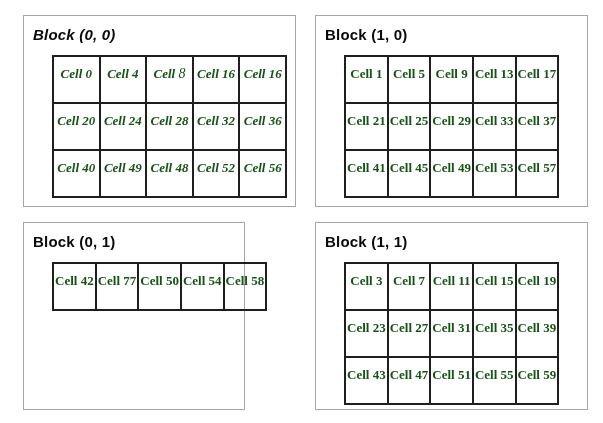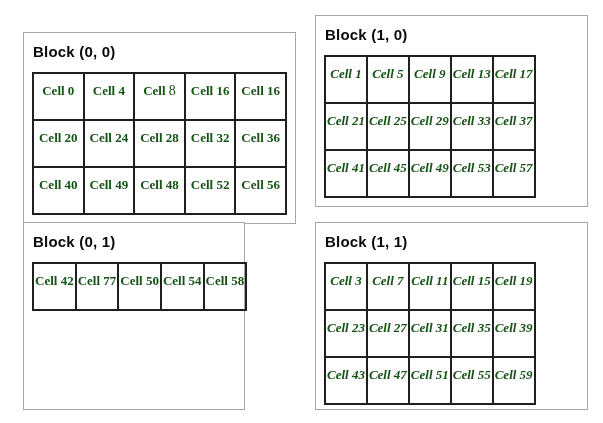--- a/index.html
+++ b/index.html
@@ -22,7 +22,7 @@
     background: #ffffff;
     padding: 7px 8px 8px 8px;
   }
-  .block-00 { left: 23px;  top: 32px;  width: 273px; height: 192px; }
+  .block-00 { left: 23px;  top: 15px;  width: 273px; height: 192px; font-style: italic; }
   .block-10 { left: 315px; top: 15px;  width: 273px; height: 192px; }
   .block-01 { left: 23px;  top: 222px; width: 222px; height: 188px; }
   .block-11 { left: 315px; top: 222px; width: 273px; height: 188px; }

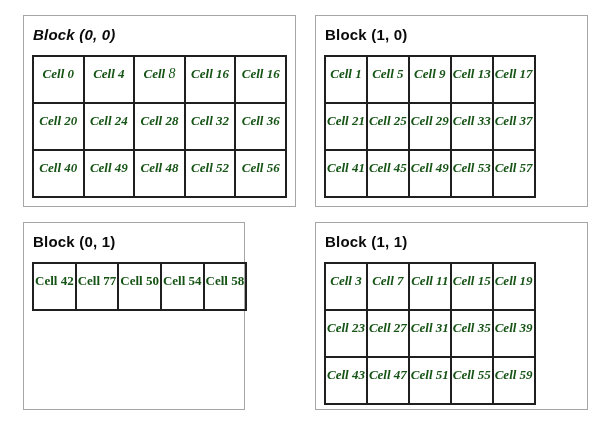--- a/index.html
+++ b/index.html
@@ -38,6 +38,7 @@
   table.cell-grid {
     border-collapse: collapse;
     table-layout: fixed;
+    margin-left: 20px;
   }
   table.cell-grid td {
     box-sizing: border-box;

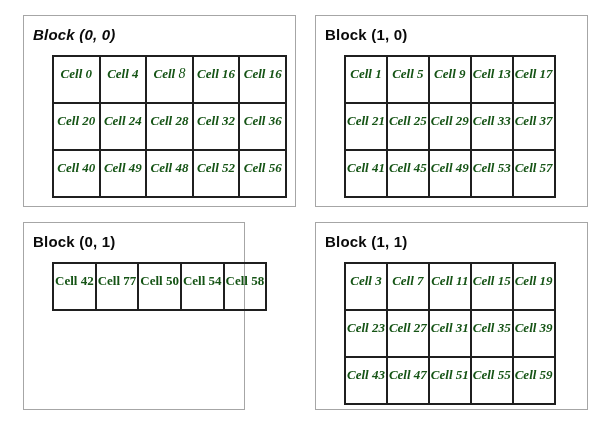--- a/index.html
+++ b/index.html
@@ -58,7 +58,6 @@
   .block-10 table.cell-grid td,
   .block-11 table.cell-grid td {
     width: 32px;
-    font-style: italic;
   }
   .num-regular {
     font-weight: normal;

